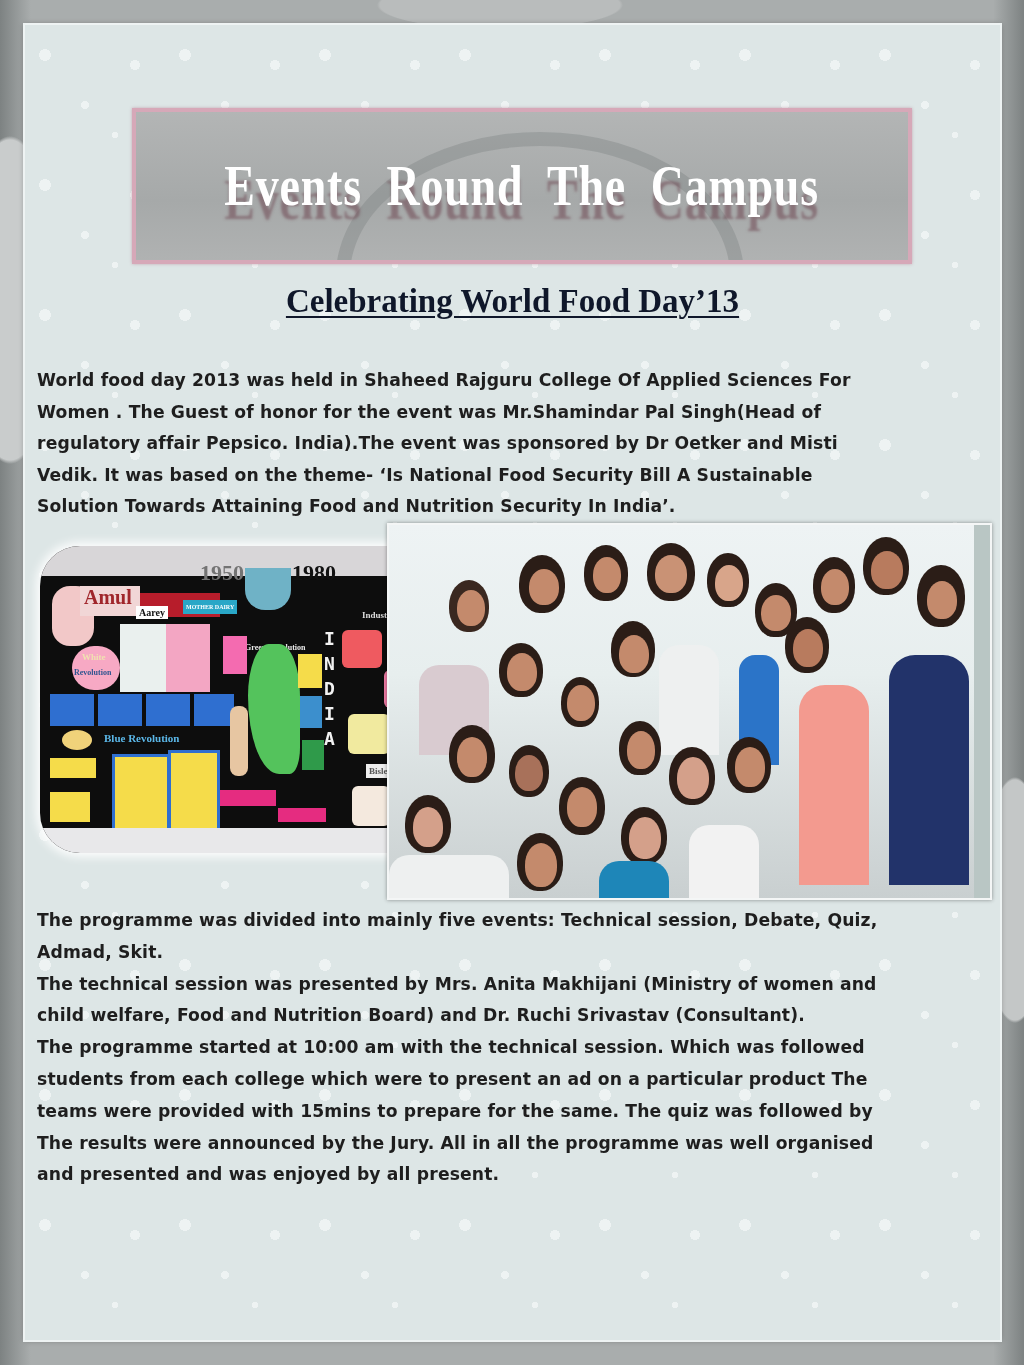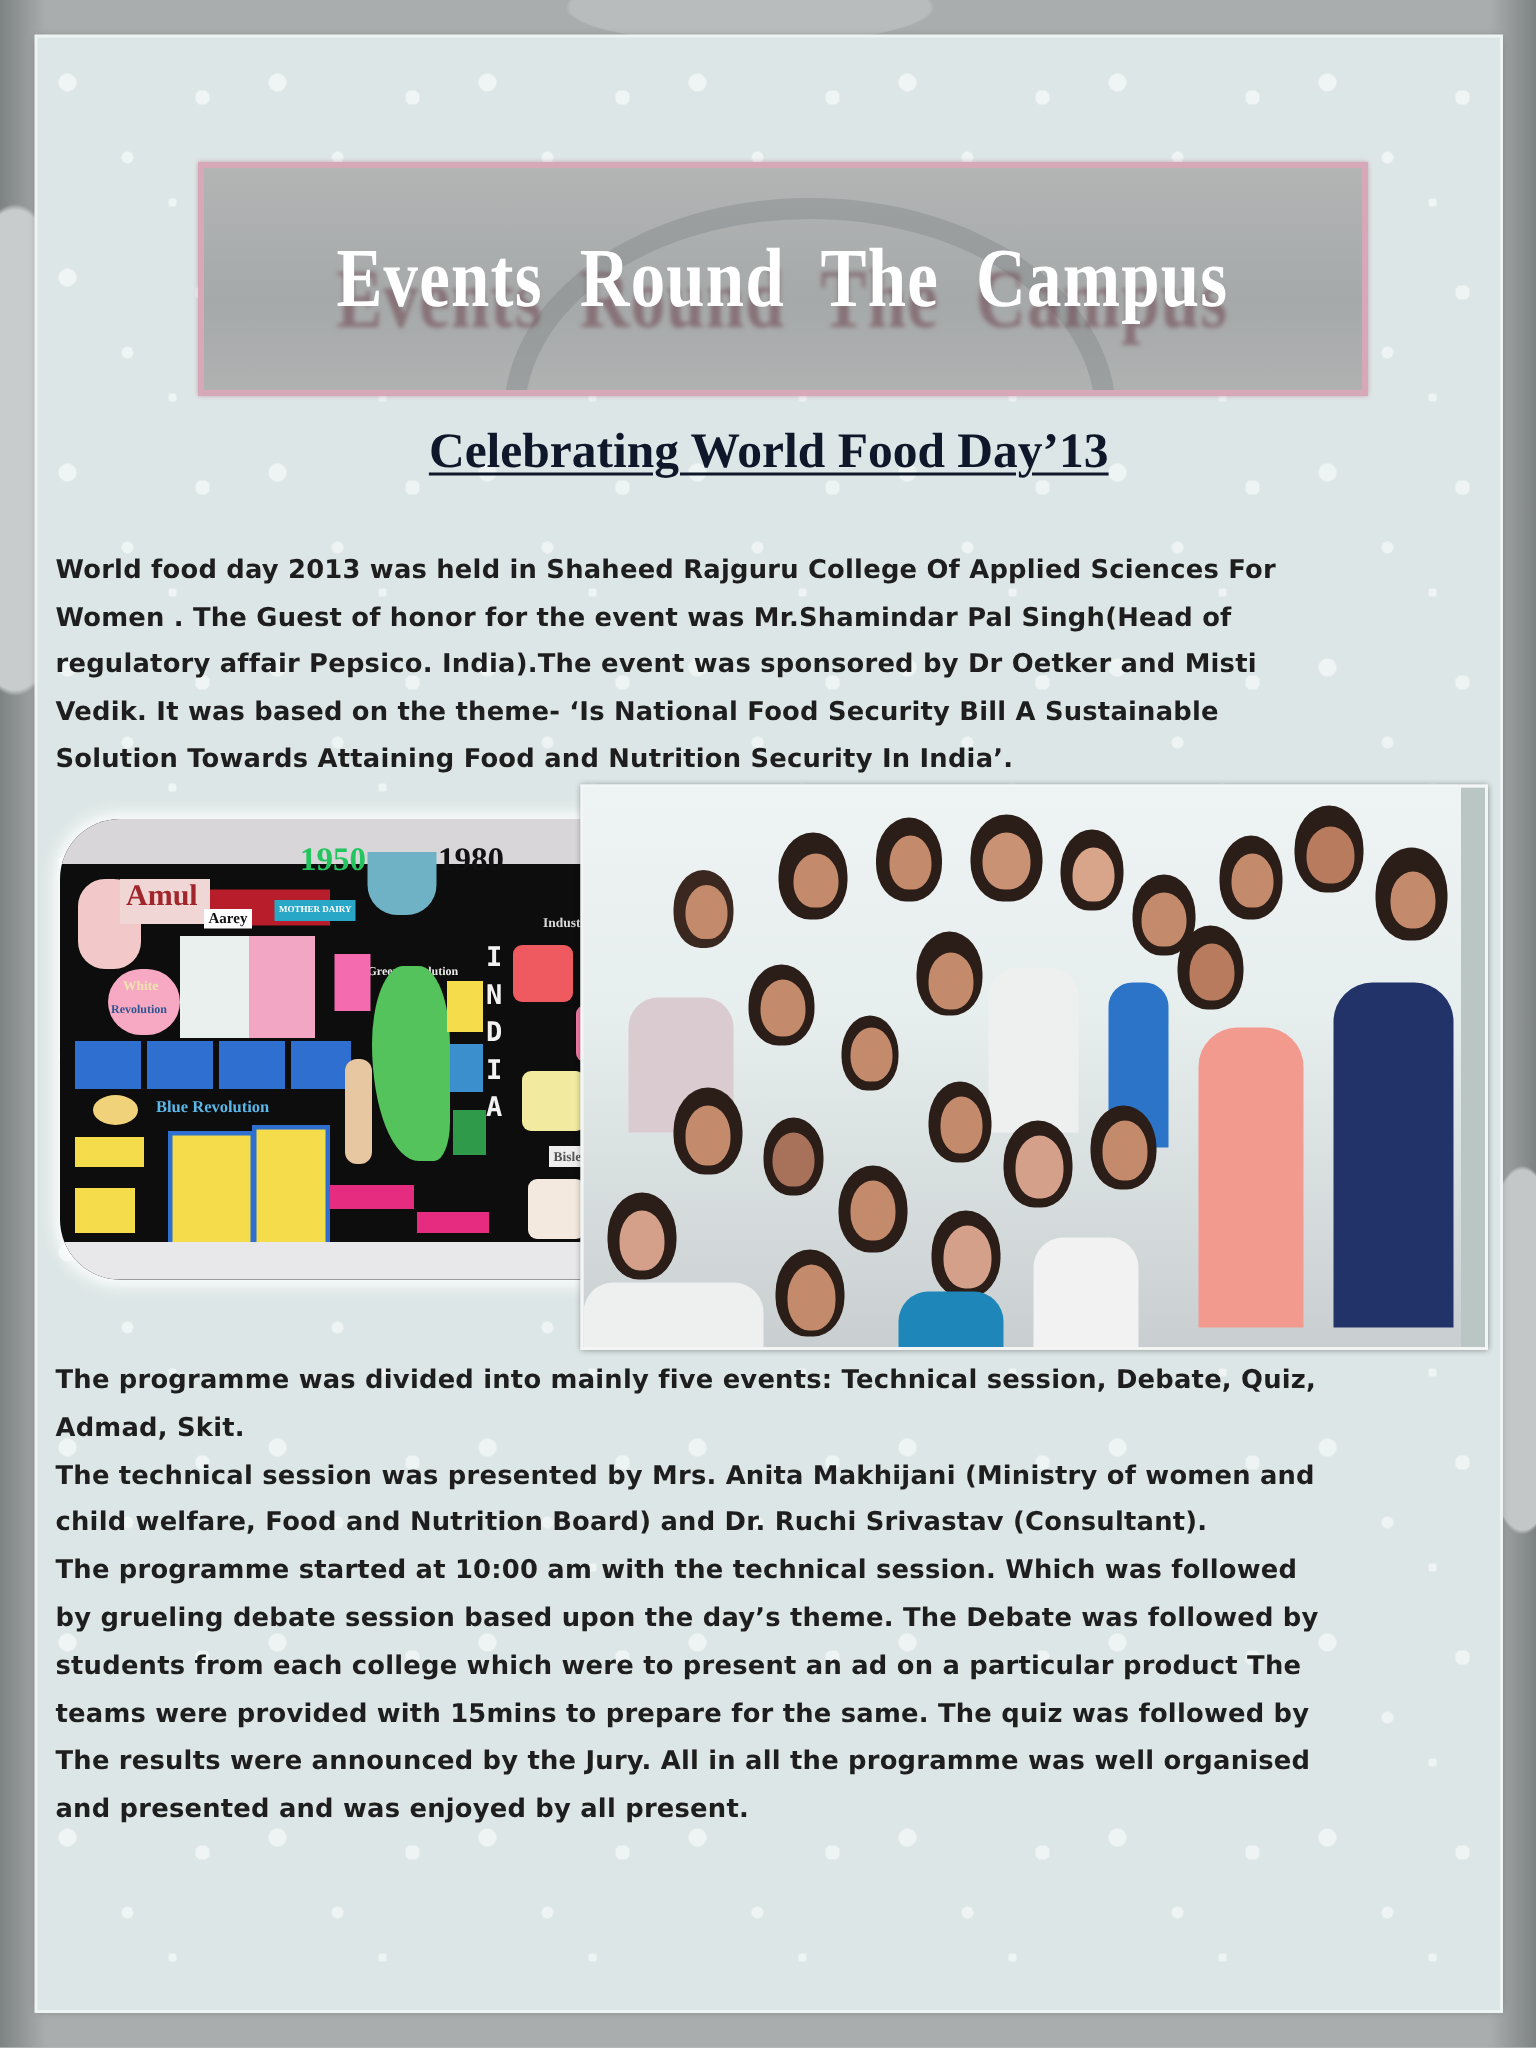--- a/index.html
+++ b/index.html
@@ -130,7 +130,7 @@
 
     <div class="ex" style="left:0;top:0;width:403px;height:30px;background:#d8d6d8;"></div>
     <div class="ex" style="right:0;top:0;width:30px;height:307px;background:#e8e4ea;"></div>
-    <div class="ex ex-label" style="left:160px;top:14px;font-size:22px;color:#22c55e;">1950</div>
+    <div class="ex ex-label" style="left:160px;top:14px;font-size:22px;color:#737373;">1950</div>
     <div class="ex ex-label" style="left:252px;top:14px;font-size:22px;color:#111;">1980</div>
     <div class="ex" style="left:205px;top:22px;width:46px;height:42px;background:#6fb2c6;border-radius:0 0 20px 20px;"></div>
 

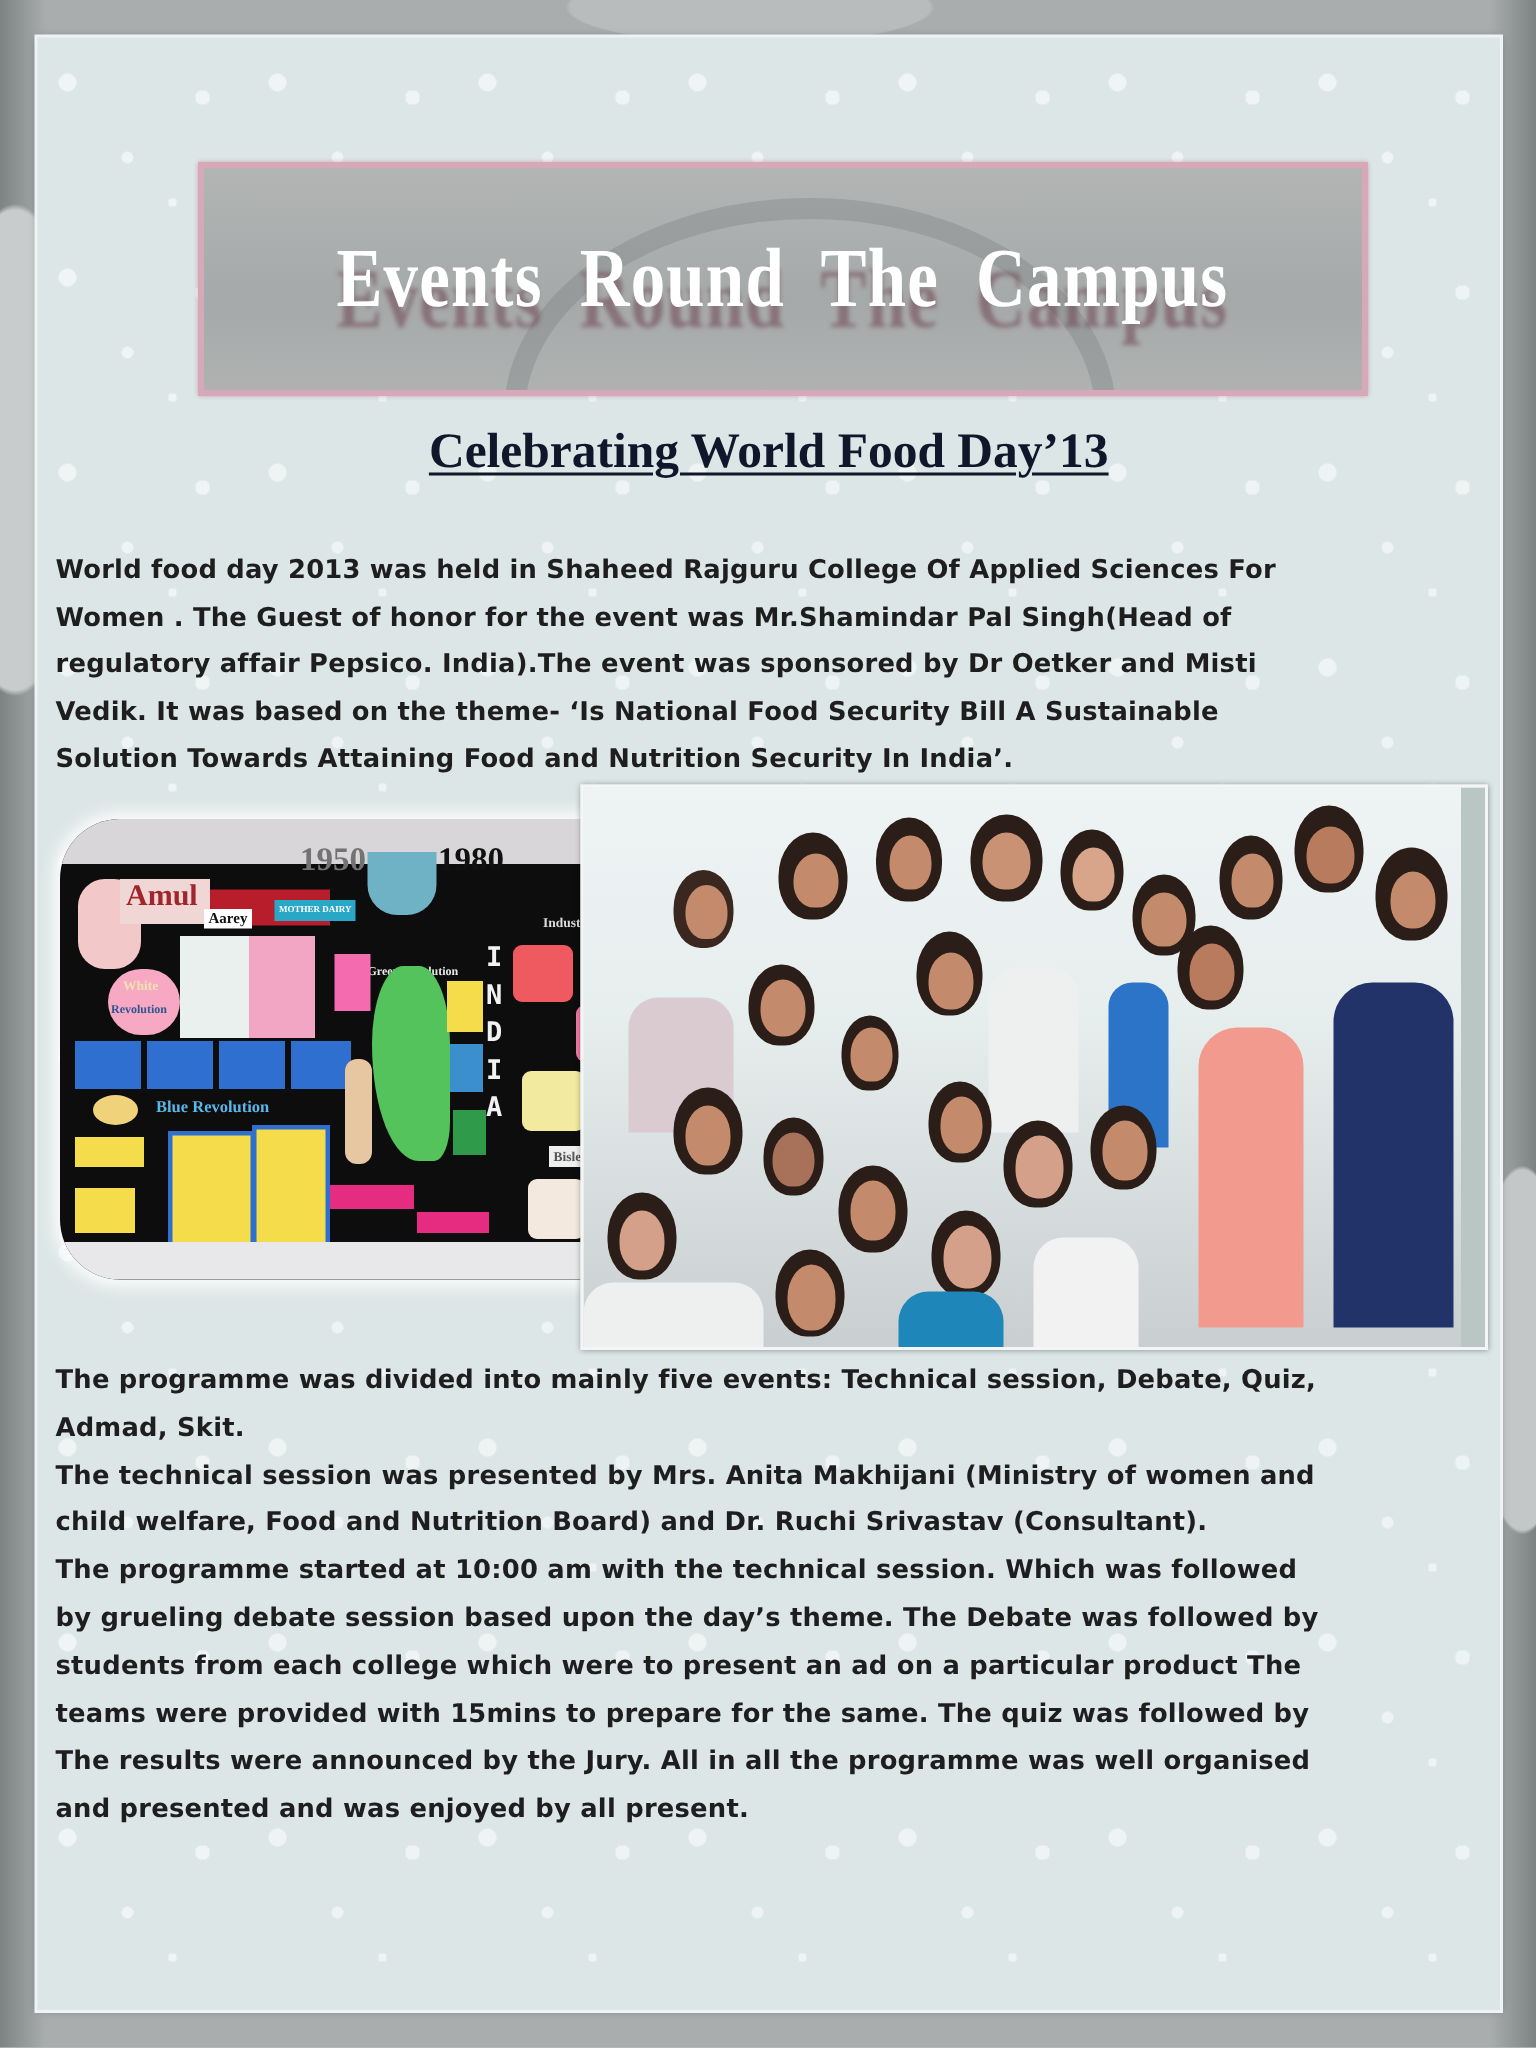--- a/index.html
+++ b/index.html
@@ -254,7 +254,6 @@
     <span class="line">The technical session was presented by Mrs. Anita Makhijani (Ministry of women and</span>
     <span class="line">child welfare, Food and Nutrition Board) and Dr. Ruchi Srivastav (Consultant).</span>
     <span class="line">The programme started at 10:00 am with the technical session. Which was followed</span>
-    <span class="line">by grueling debate session  based upon the day’s theme. The Debate was followed by</span>
     <span class="line">students from each college which were to present an ad on a particular product  The</span>
     <span class="line">teams were provided with 15mins to prepare for the same. The quiz was followed by</span>
     <span class="line">The results were announced by the Jury. All in all the programme was well organised</span>

